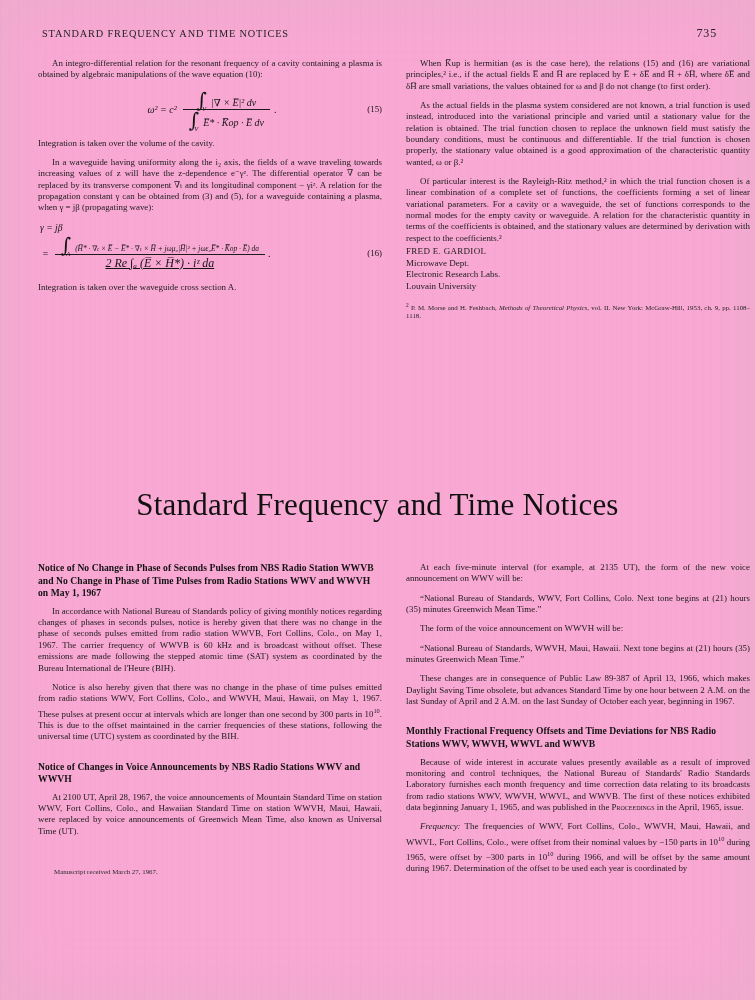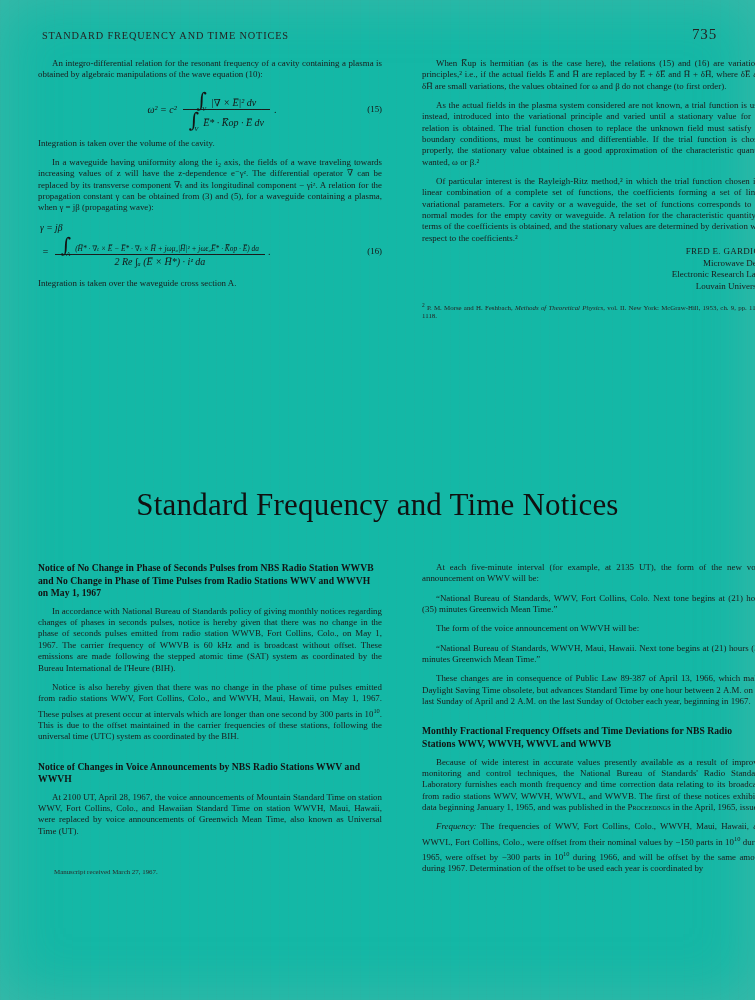--- a/index.html
+++ b/index.html
@@ -17,7 +17,7 @@
     width: 755px;
     height: 1000px;
     margin: 0 auto;
-    background: #14b8a6;
+    background: #f9a8d4;
     overflow: hidden;
     
     box-shadow: inset 0 0 60px rgba(190,188,180,0.25);

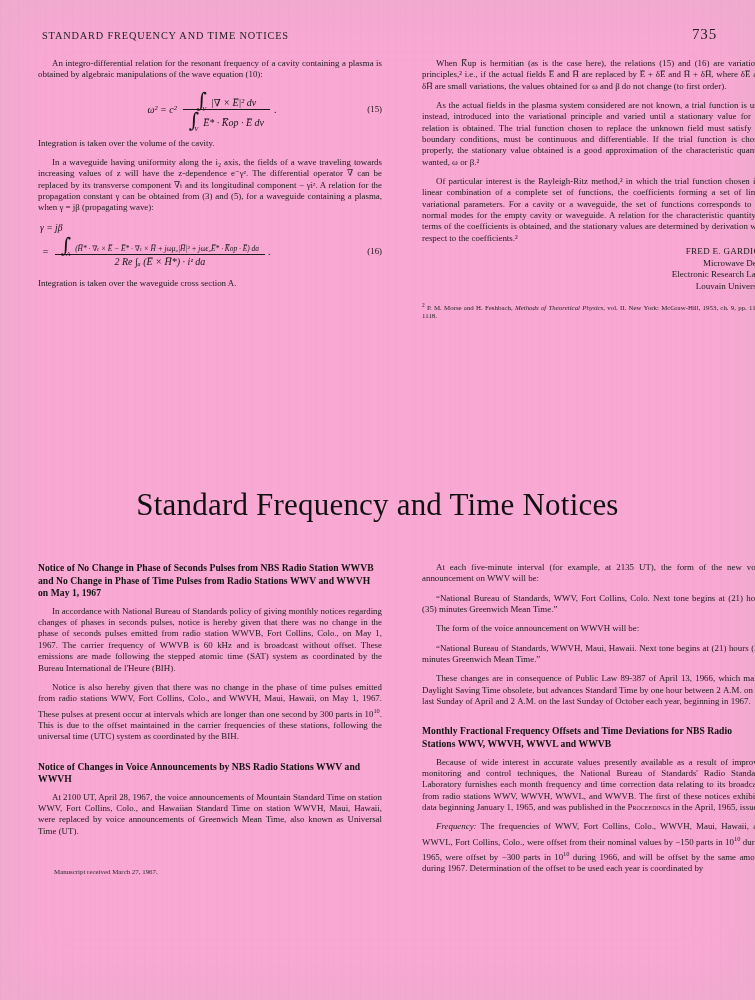--- a/index.html
+++ b/index.html
@@ -46,7 +46,7 @@
     color: #232323;
   }
   .runhead .rh-title { text-transform: uppercase; font-size: 10.3px; }
-  .runhead .rh-folio { font-size: 15px; }
+  .runhead .rh-folio { font-size: 12px; }
 
   
   .cols {

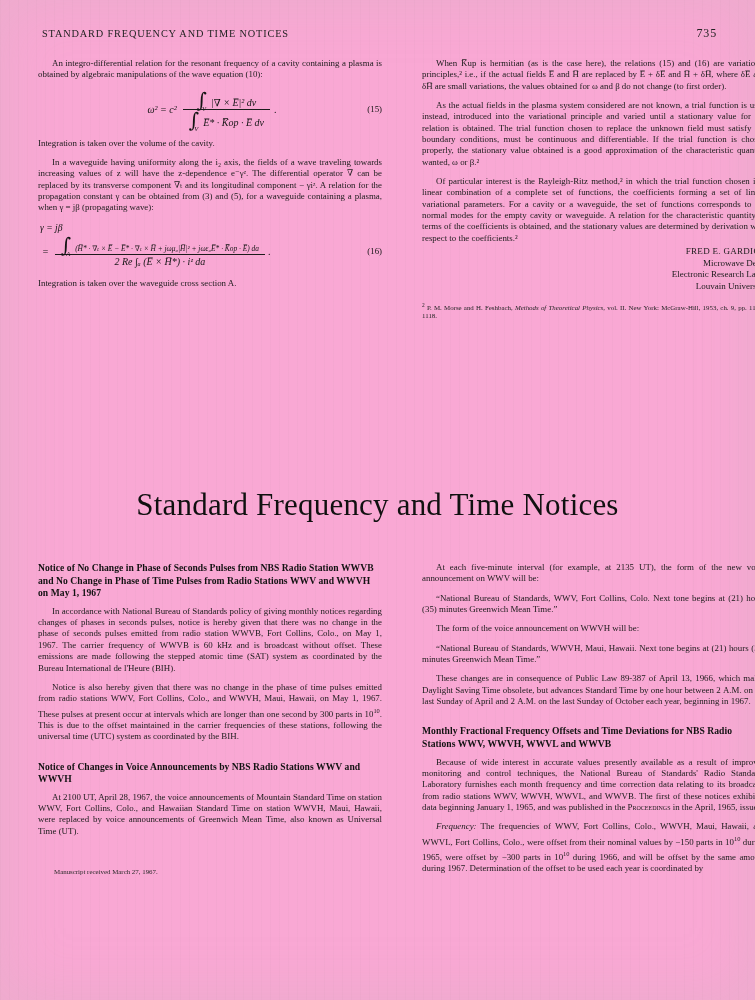--- a/index.html
+++ b/index.html
@@ -54,7 +54,7 @@
     left: 38px;
     right: 34px;
     display: flex;
-    gap: 40px;
+    gap: 24px;
   }
   .col {
     width: 344px;

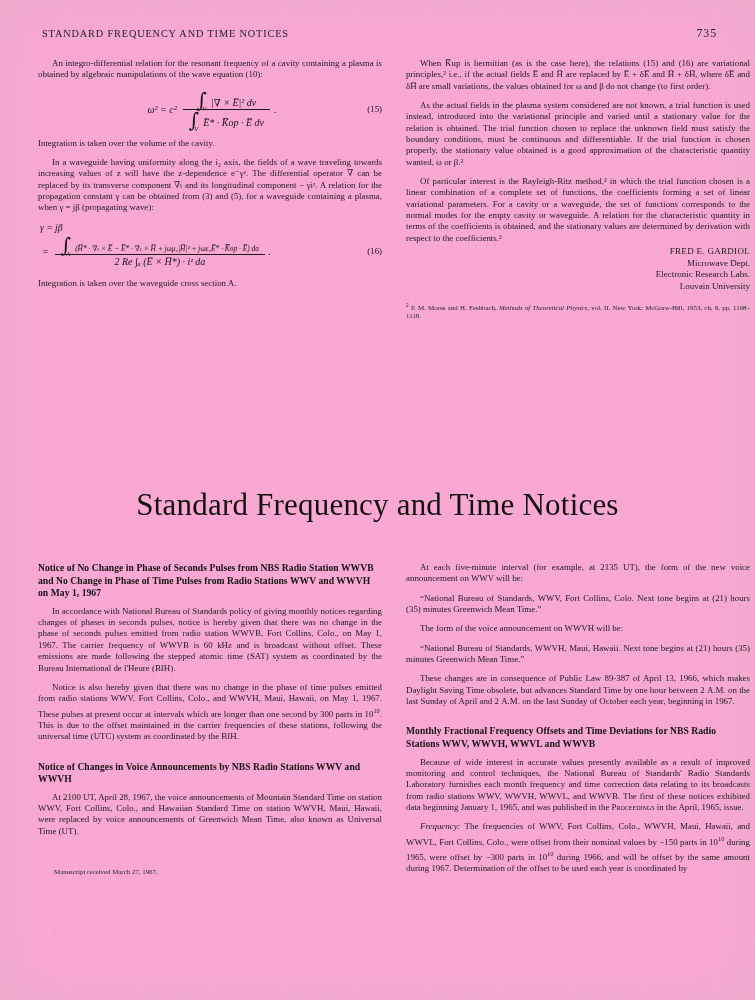--- a/index.html
+++ b/index.html
@@ -135,7 +135,7 @@
   
   .sig {
     margin-top: 2px;
-    text-align: right;
+    text-align: left;
     font-size: 9px;
     line-height: 11.6px;
     color: #1b1b1b;

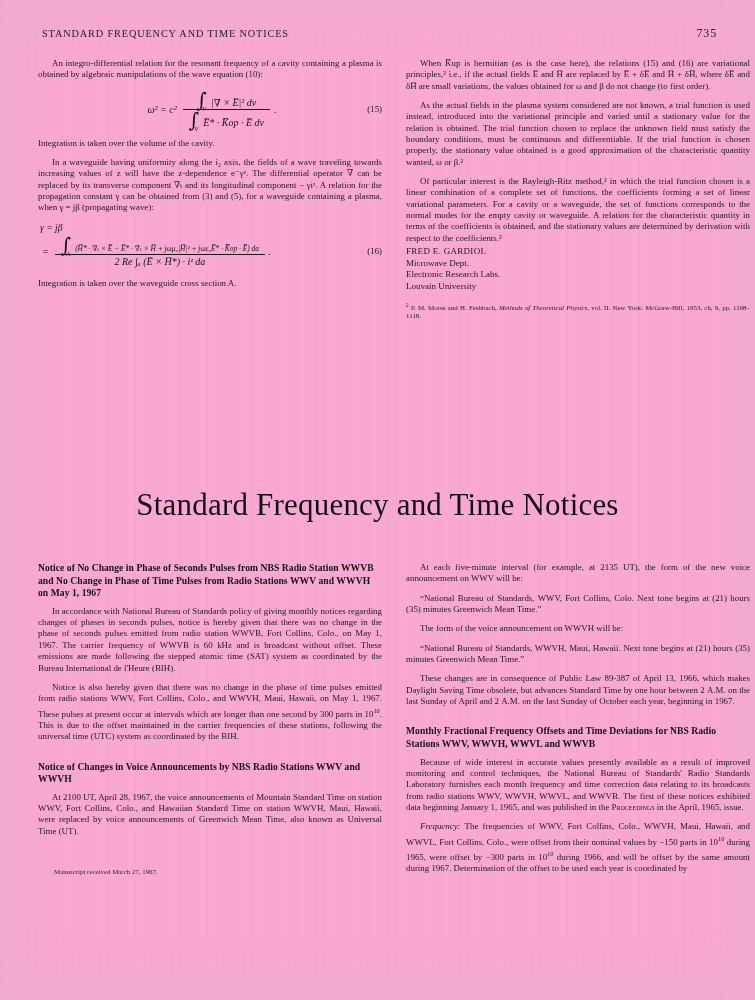--- a/index.html
+++ b/index.html
@@ -245,7 +245,7 @@
               <span class="bigint">∫</span><span class="sub-lim">A</span><span>(H̅* · ∇ₜ × E̅ − E̅* · ∇ₜ × H̅ + jωμ₀|H̅|² + jωε₀E̅* · K̅̅op · E̅) da</span>
             </span>
             <span class="bar"></span>
-            <span class="den eq-small" style="font-size:10px;">2 Re ∫ₐ (E̅ × H̅*) · iᶻ da</span>
+            <span class="den eq-small" style="font-size:12px;text-decoration:underline;">2 Re ∫ₐ (E̅ × H̅*) · iᶻ da</span>
           </span>
           <span style="padding-left:3px;">.</span>
         </div>

